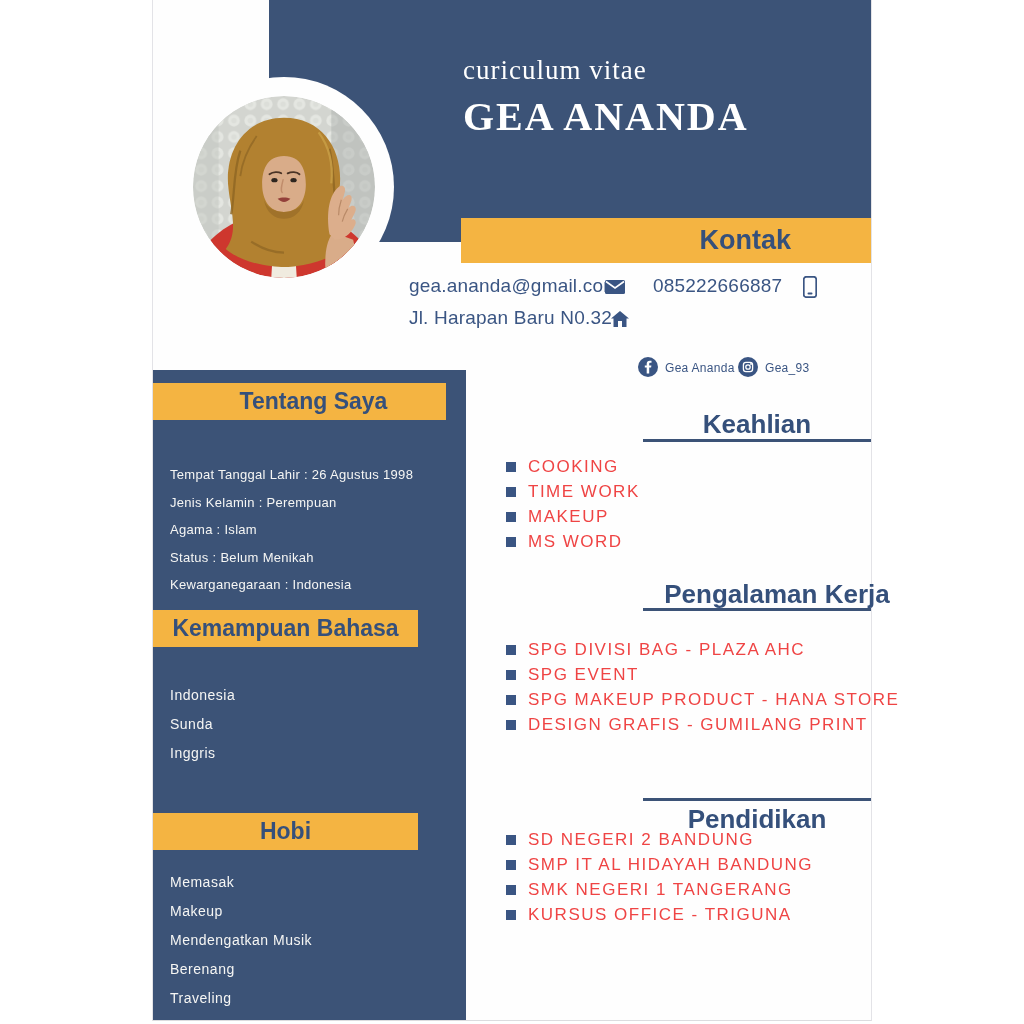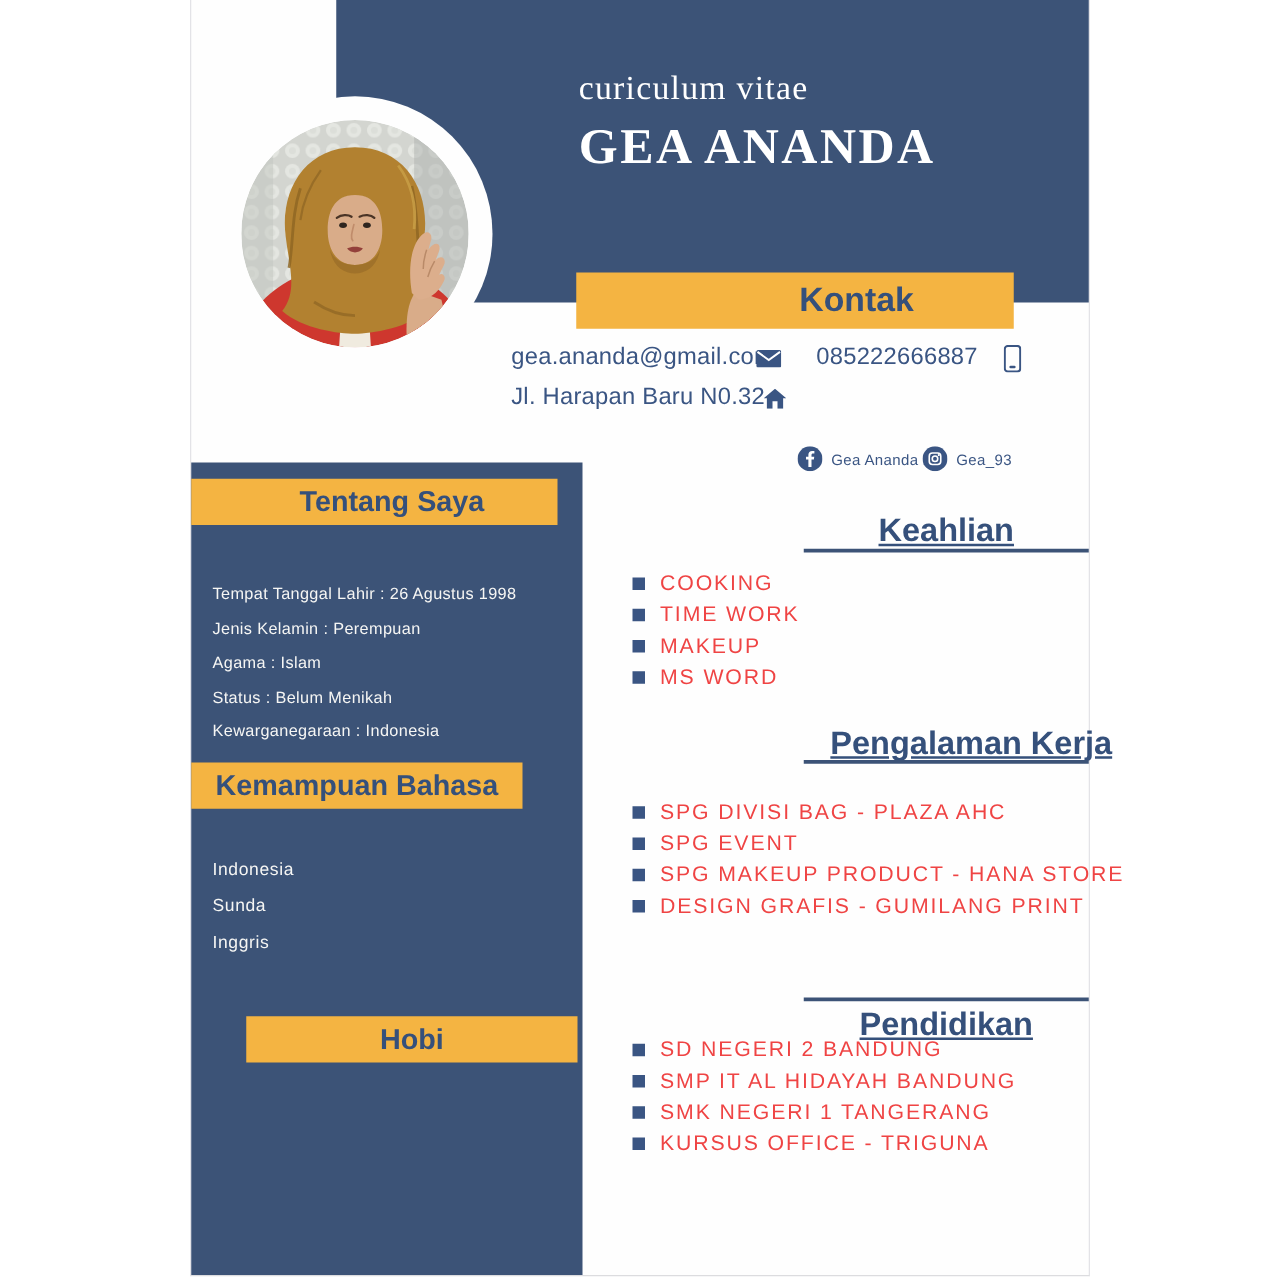--- a/index.html
+++ b/index.html
@@ -15,7 +15,7 @@
   .cv-subtitle{font-size:27px;letter-spacing:1px;font-weight:400;}
   .cv-name{font-size:40px;font-weight:700;letter-spacing:2px;margin-top:7px;}
   
-  .kontak-banner{position:absolute;left:308px;top:218px;width:350px;height:45px;background:#f4b442;}
+  .kontak-banner{position:absolute;left:308px;top:218px;width:410px;height:45px;background:#f4b442;}
   .kontak-banner .label{position:absolute;right:80px;top:0;line-height:45px;font-size:27px;font-weight:700;color:#35507b;}
   .contact-line{position:absolute;color:#3a5583;font-size:19px;letter-spacing:.2px;line-height:24px;}
   .icon{position:absolute;}

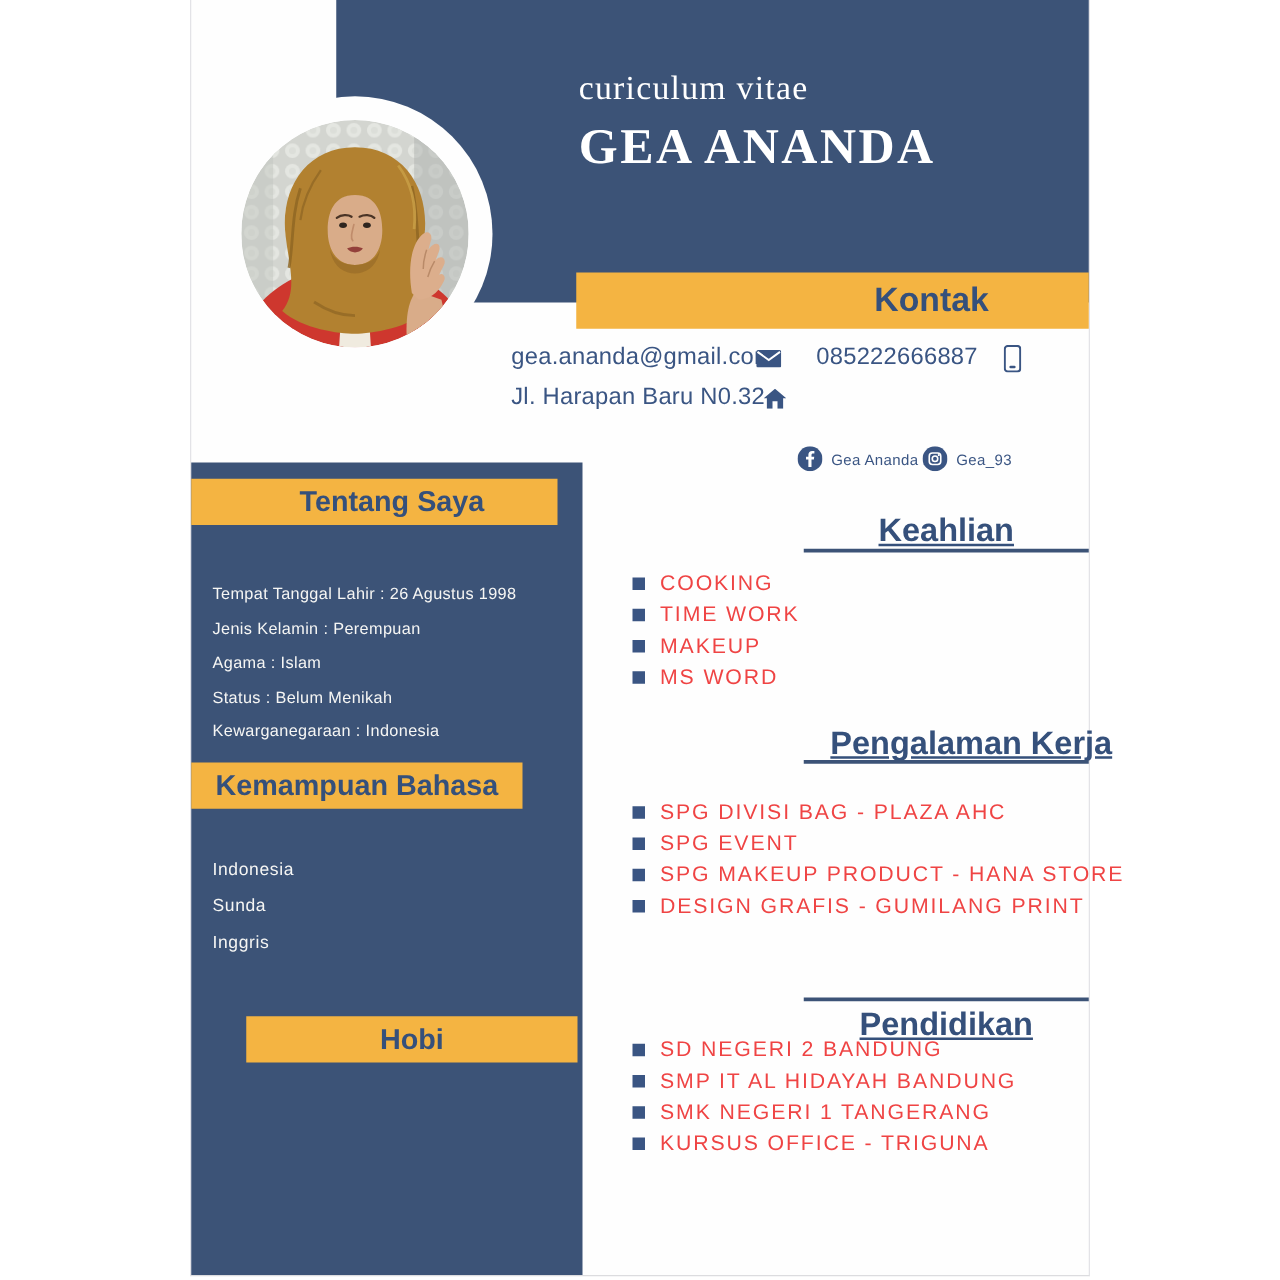--- a/index.html
+++ b/index.html
@@ -30,7 +30,7 @@
   .plain-list p{font-size:14px;letter-spacing:.5px;line-height:18px;margin-bottom:11px;}
   
   .section-heading{position:absolute;left:490px;width:228px;text-align:center;color:#35507b;
-                   font-size:26px;font-weight:700;line-height:30px;text-decoration:underline;}
+                   font-size:26px;font-weight:700;line-height:30px;}
   .section-rule{position:absolute;left:490px;width:228px;height:3px;background:#3c5377;}
   .bullet-list{position:absolute;left:353px;}
   .bullet-row{display:flex;align-items:flex-start;margin-bottom:7px;}

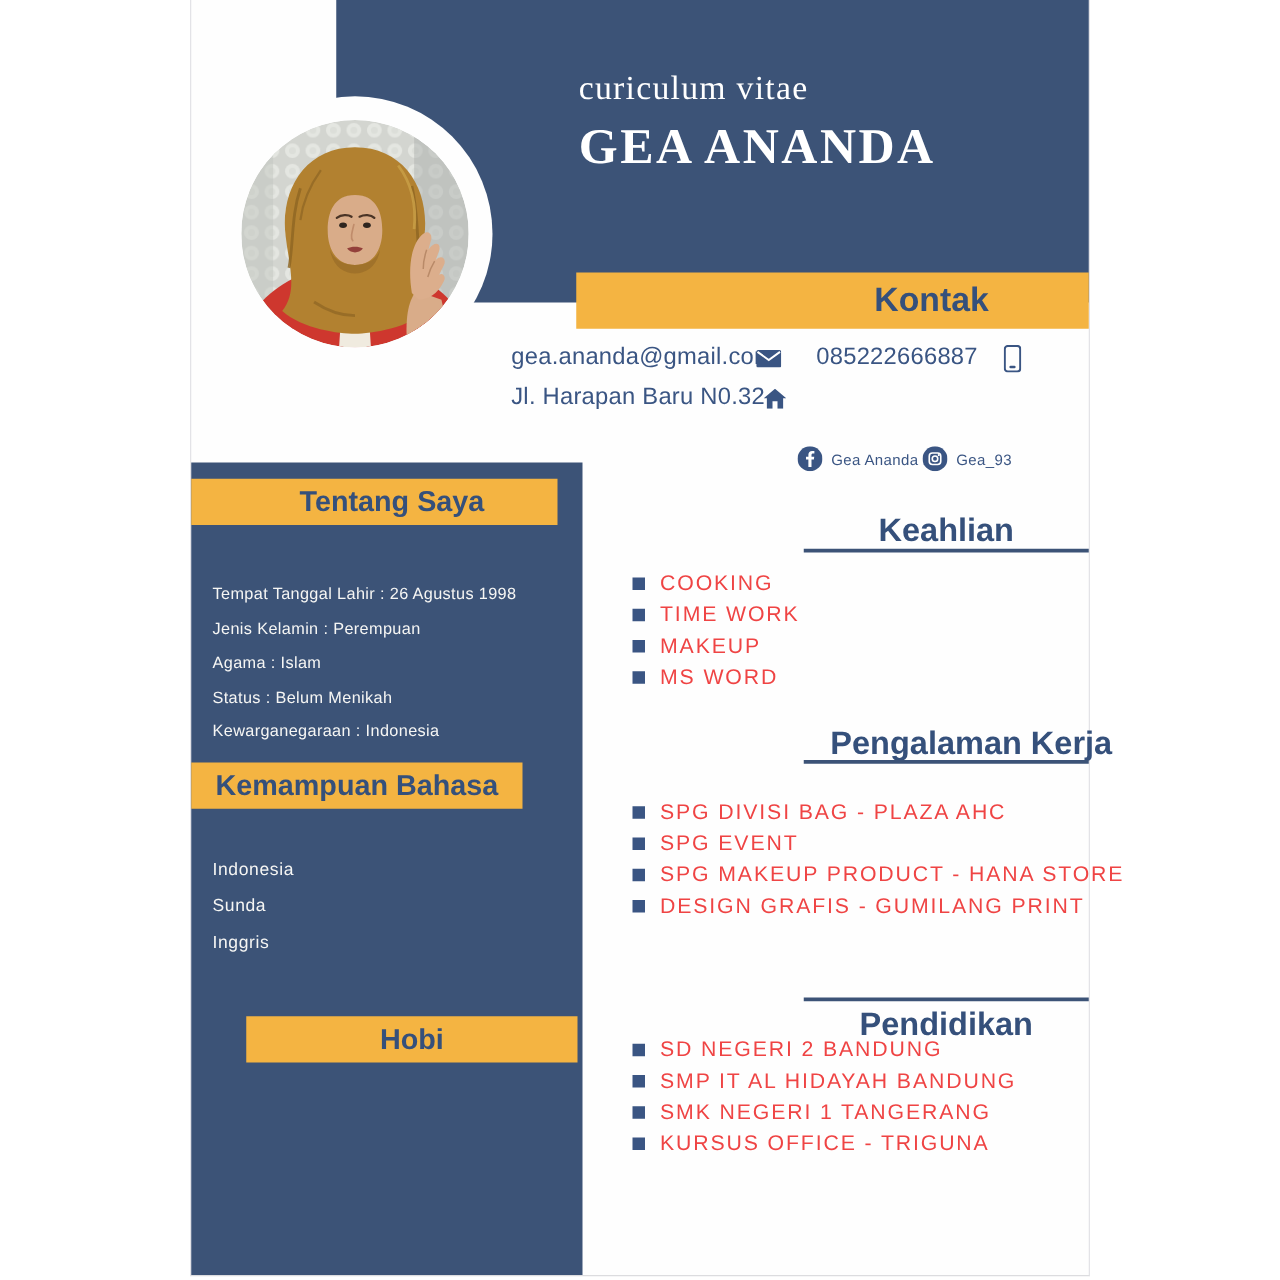--- a/index.html
+++ b/index.html
@@ -154,7 +154,7 @@
       <p>Inggris</p>
     </div>
 
-    <div class="side-banner" style="top:813px;margin-left:44px;">
+    <div class="side-banner" style="top:813px;">
       <span>Hobi</span>
     </div>
 

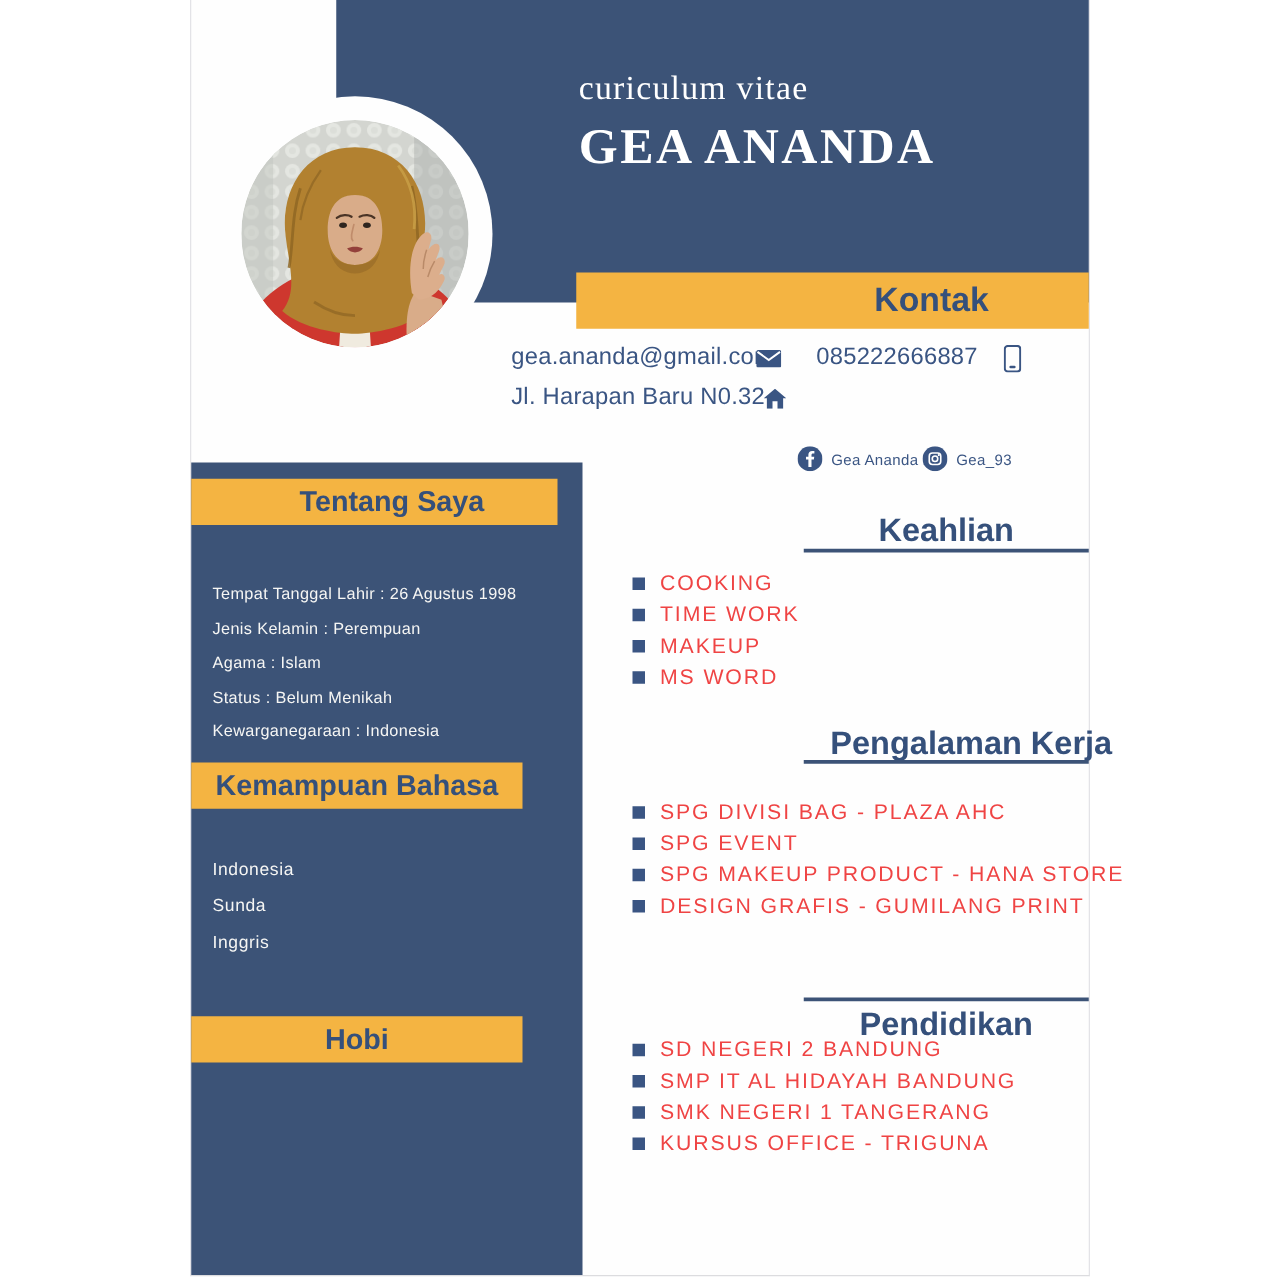--- a/index.html
+++ b/index.html
@@ -157,6 +157,13 @@
     <div class="side-banner" style="top:813px;">
       <span>Hobi</span>
     </div>
+    <div class="side-list plain-list" style="top:873px;">
+      <p>Memasak</p>
+      <p>Makeup</p>
+      <p>Mendengatkan Musik</p>
+      <p>Berenang</p>
+      <p>Traveling</p>
+    </div>
 
     <div class="section-heading" style="top:409px;">Keahlian</div>
     <div class="section-rule" style="top:439px;"></div>

